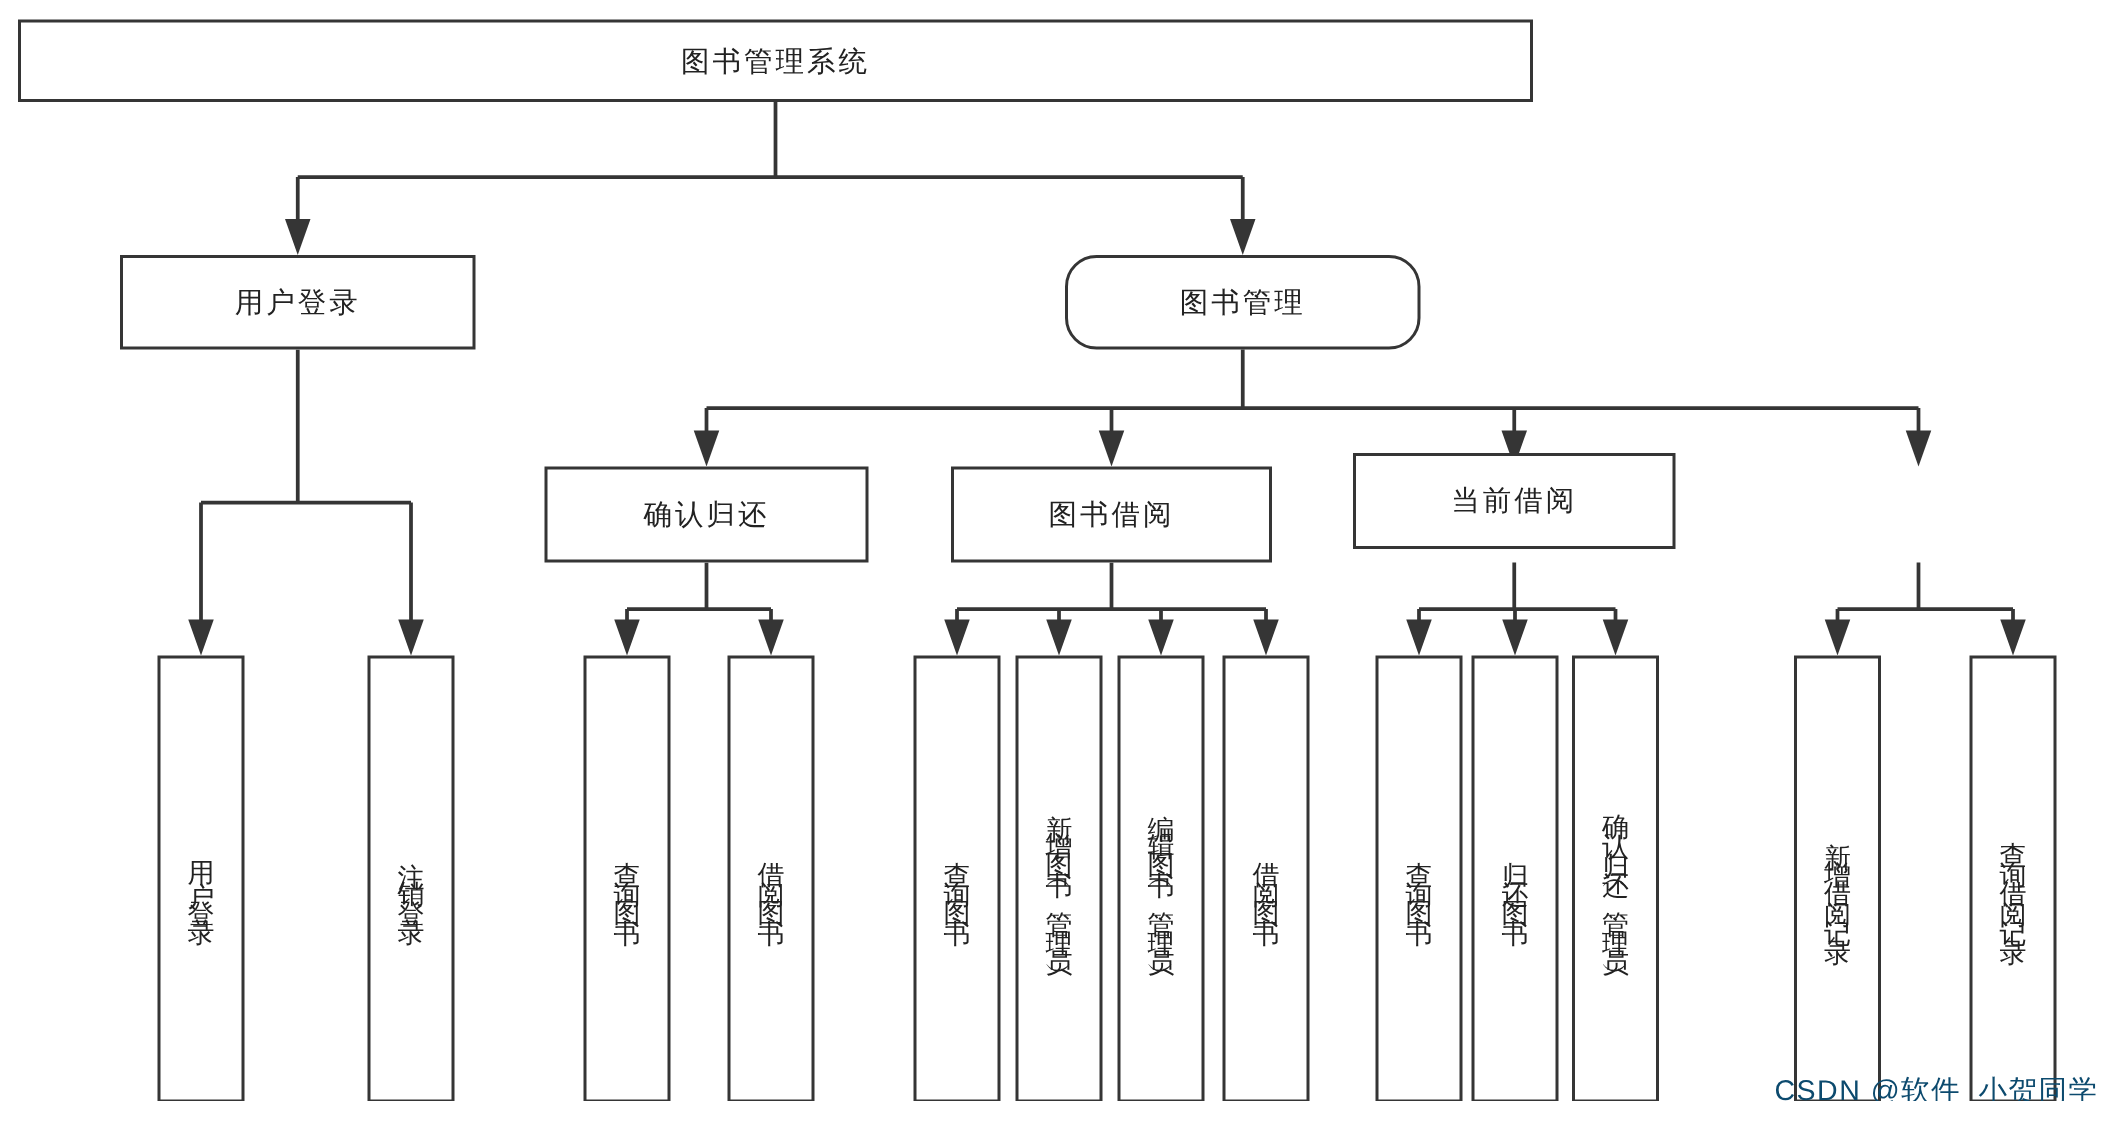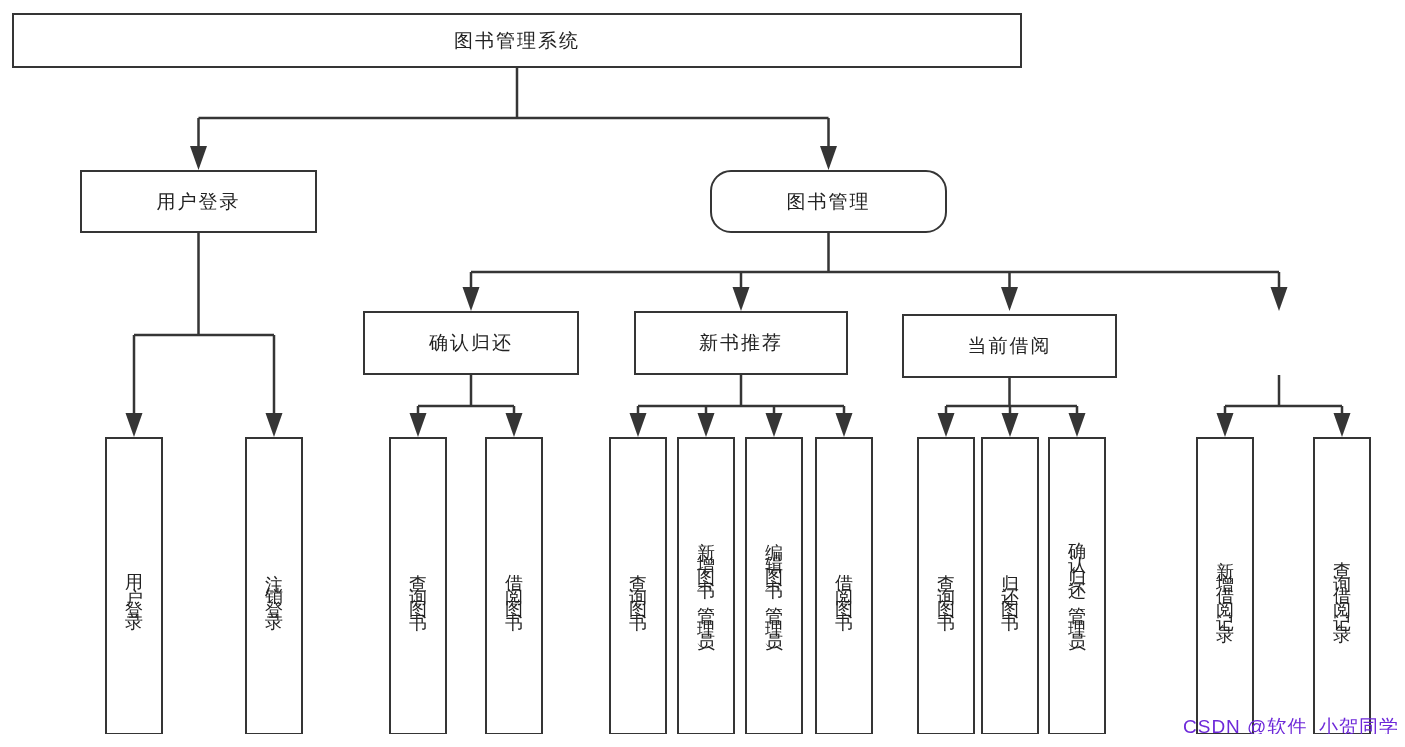--- a/index.html
+++ b/index.html
@@ -105,7 +105,7 @@
     <span>确认归还</span>
   </div>
   <div class="node h-node" style="left:634px; top:311px; width:214px; height:64px;">
-    <span>新书推荐</span>
+    <span>图书借阅</span>
   </div>
   <div class="node h-node" style="left:902px; top:314px; width:215px; height:64px;align-items:center;">
     <span>当前借阅</span>

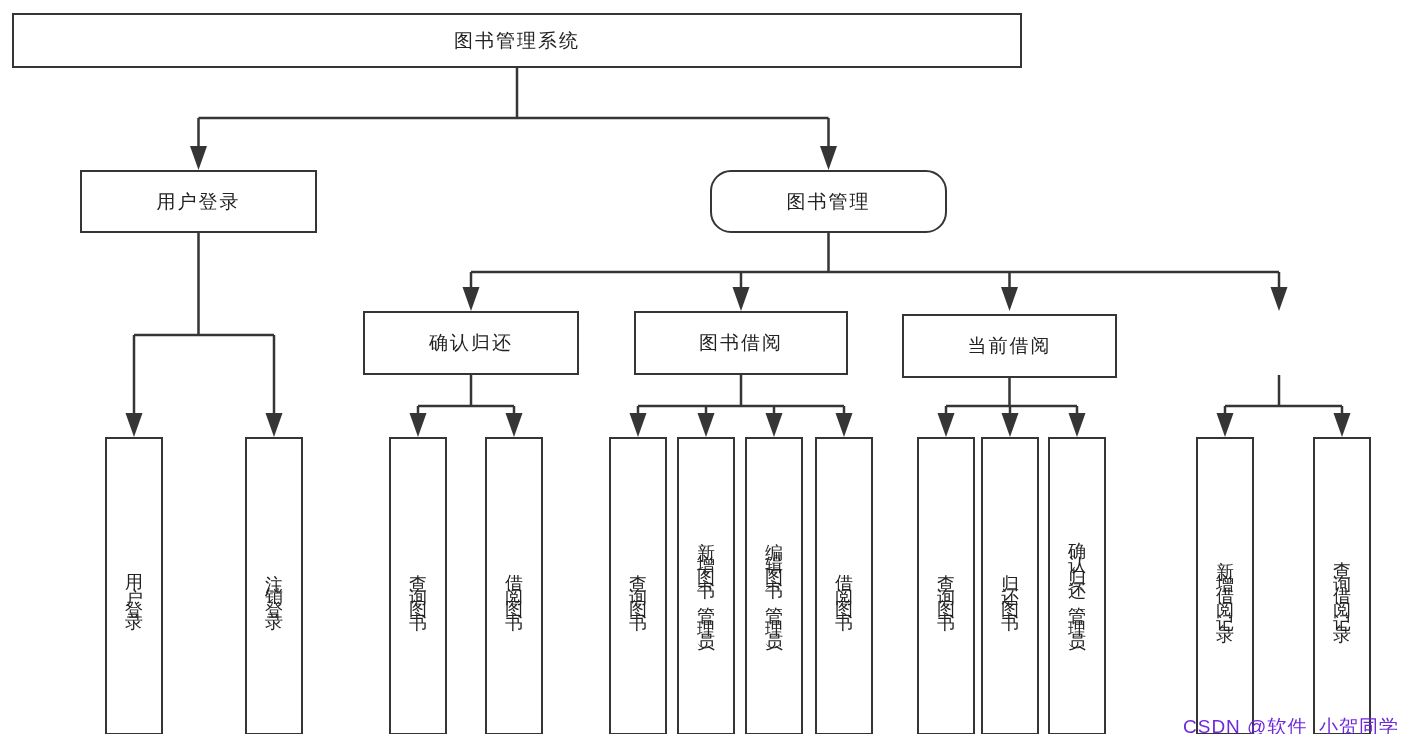--- a/index.html
+++ b/index.html
@@ -107,7 +107,7 @@
   <div class="node h-node" style="left:634px; top:311px; width:214px; height:64px;">
     <span>图书借阅</span>
   </div>
-  <div class="node h-node" style="left:902px; top:314px; width:215px; height:64px;align-items:center;">
+  <div class="node h-node" style="left:902px; top:302px; width:215px; height:64px;align-items:center;">
     <span>当前借阅</span>
   </div>
 

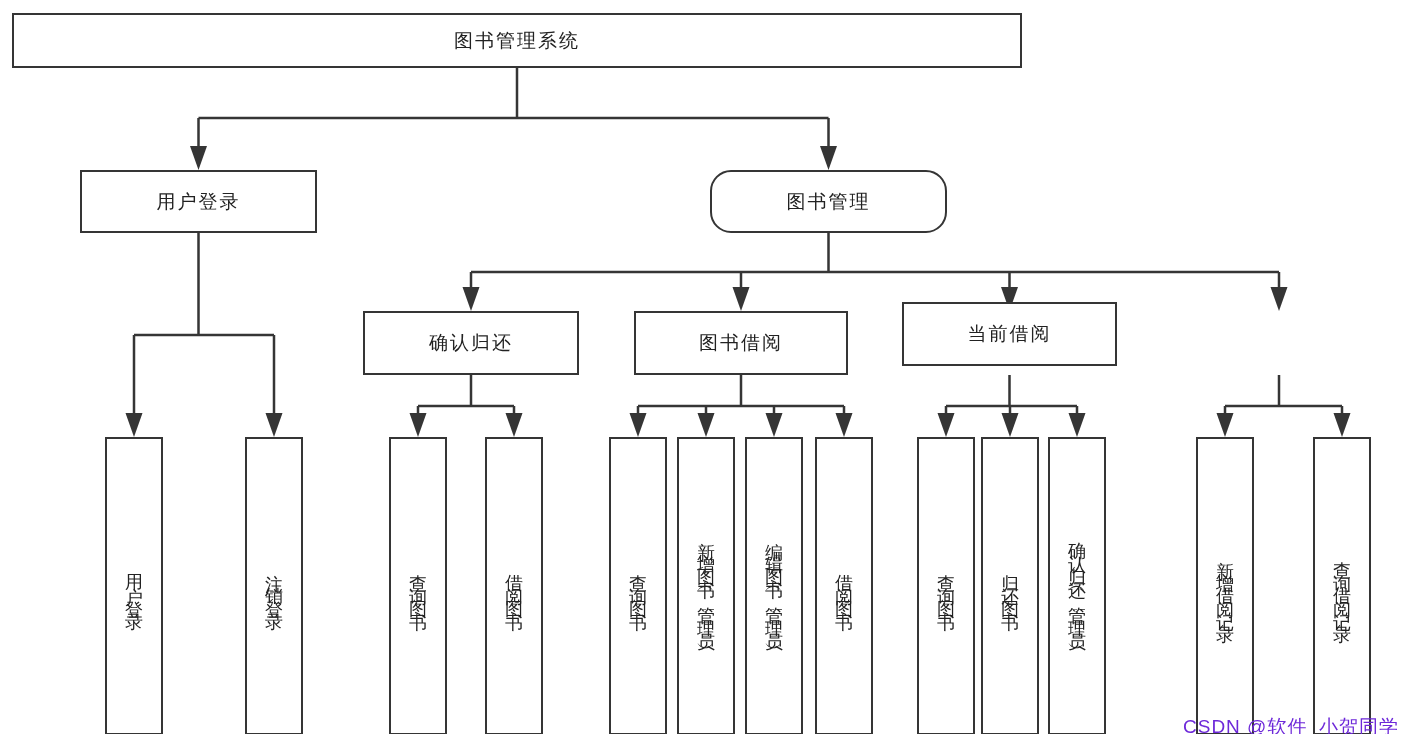--- a/index.html
+++ b/index.html
@@ -46,7 +46,7 @@
     left: 1183px;
     top: 714px;
     font-size: 19px;
-    color: #6d28d9;
+    color: #0c4a6e;
     letter-spacing: 1px;
     white-space: nowrap;
     z-index: 5;

